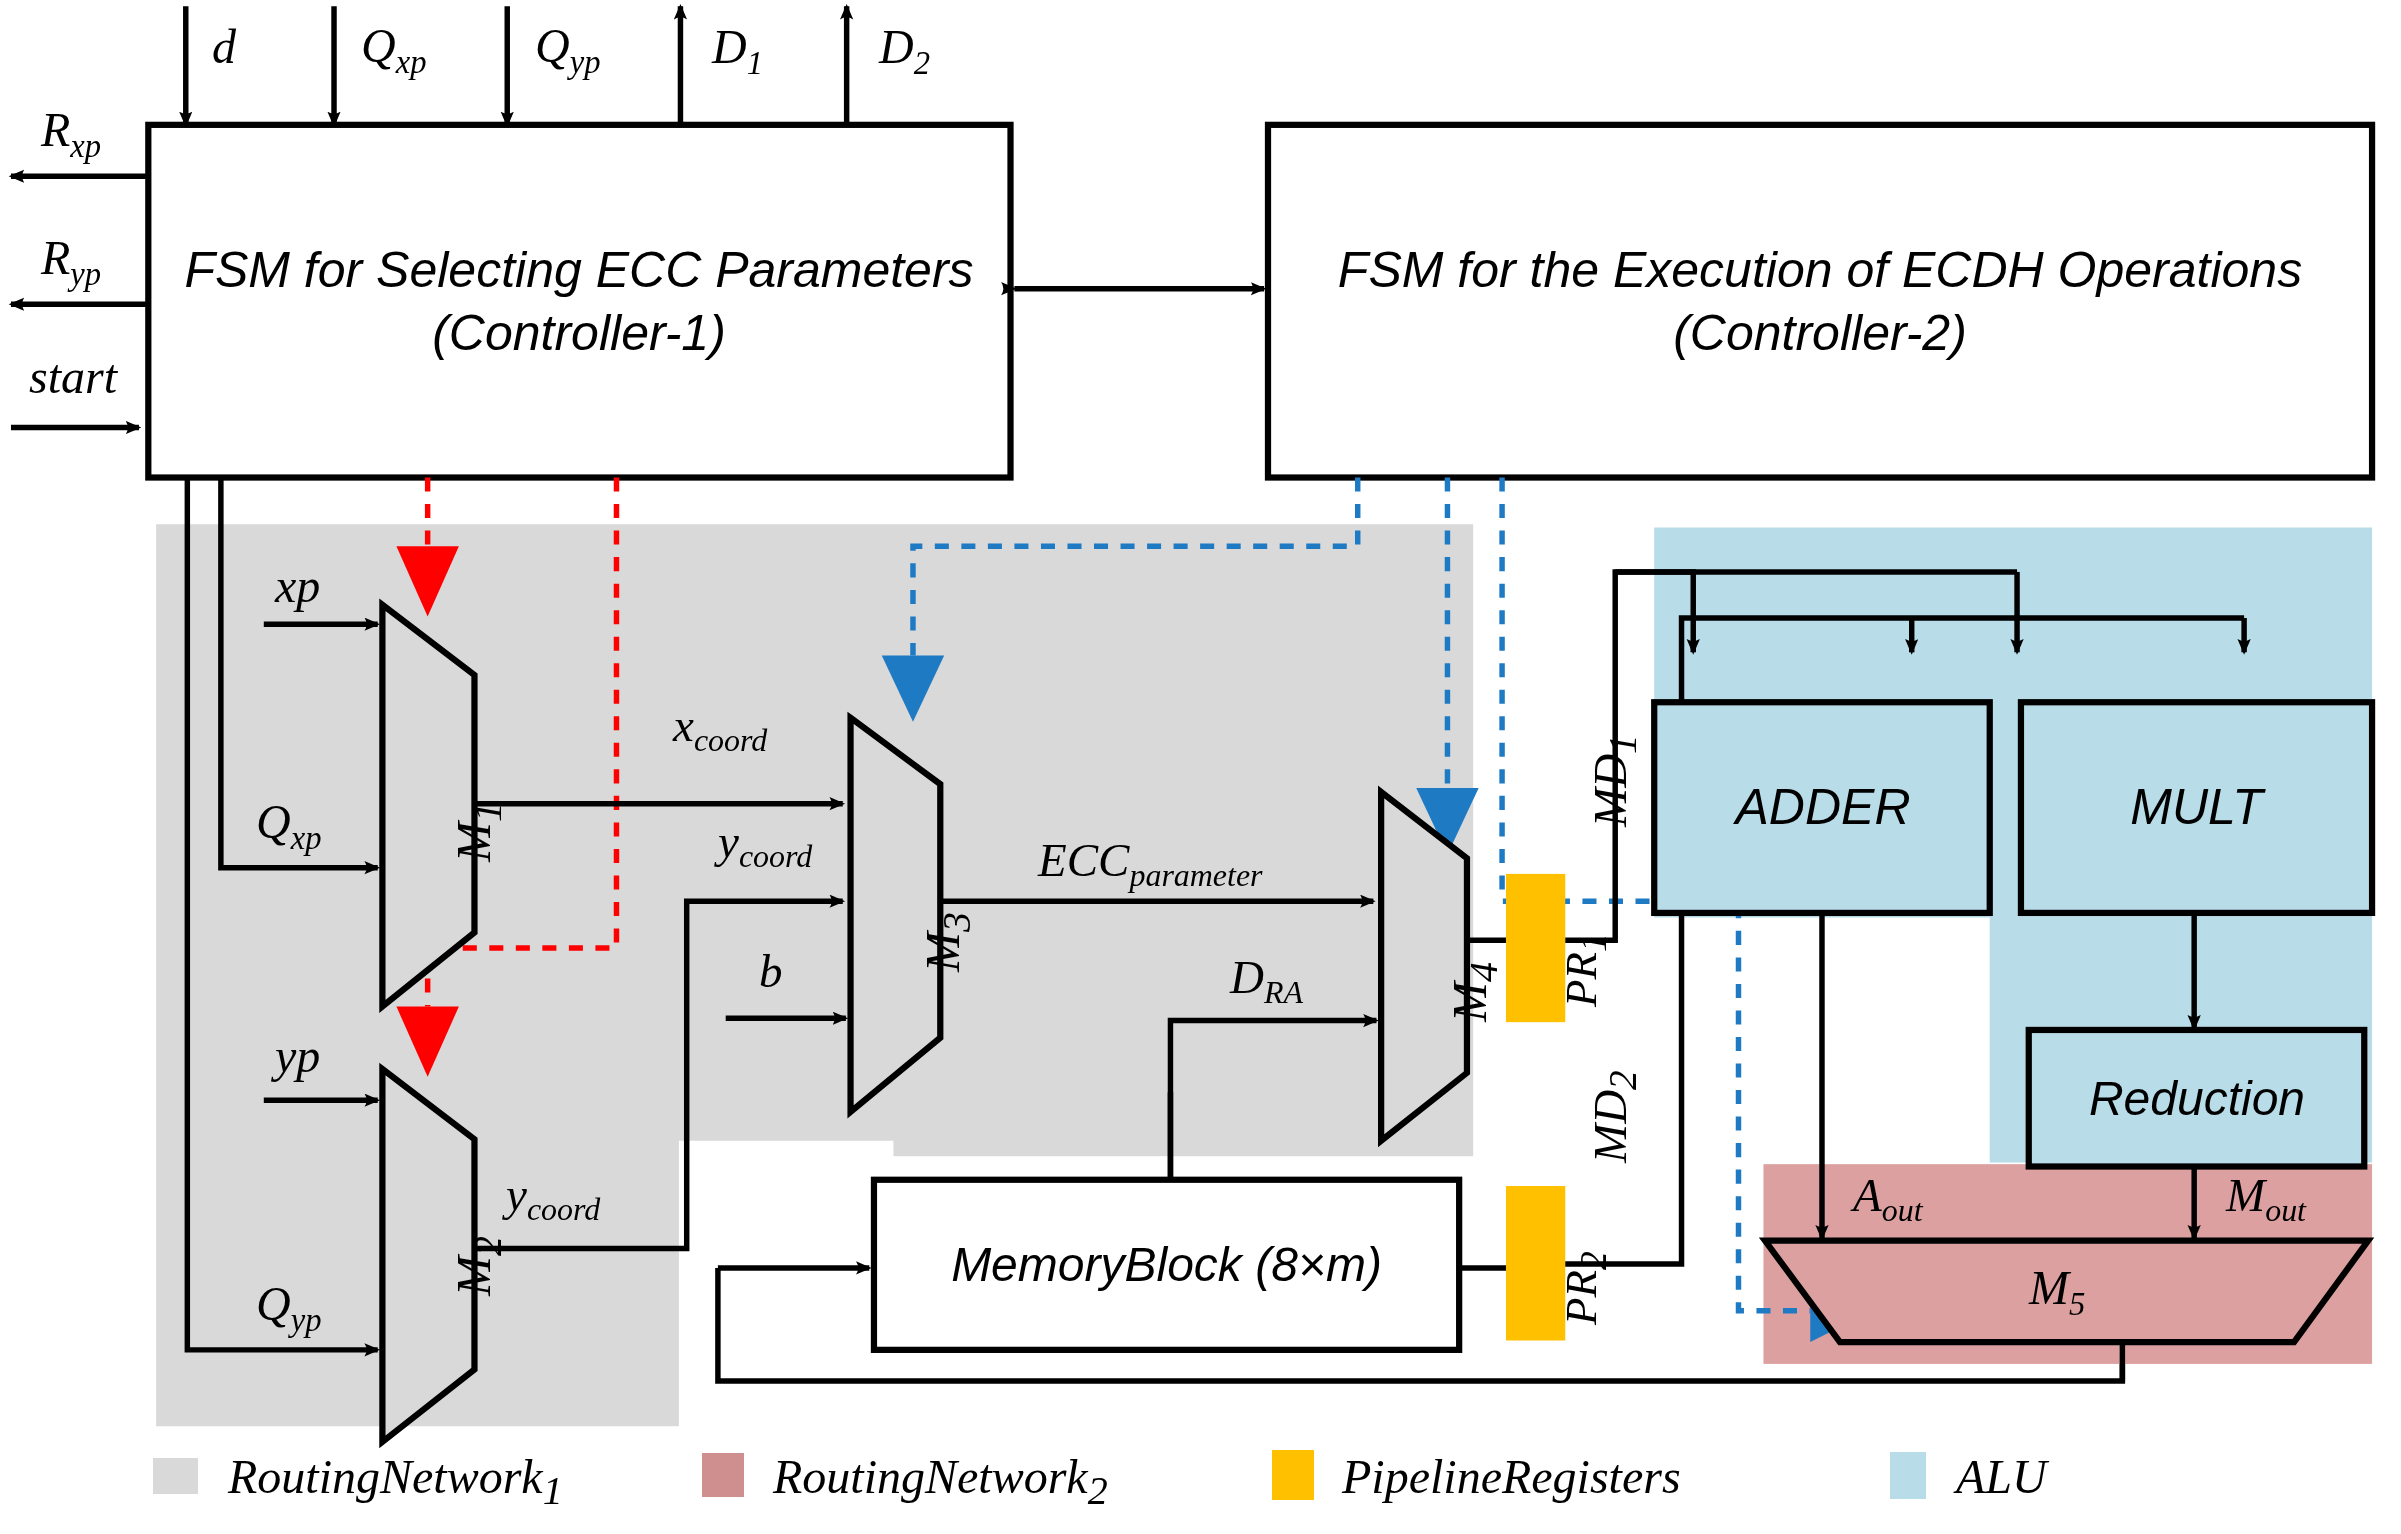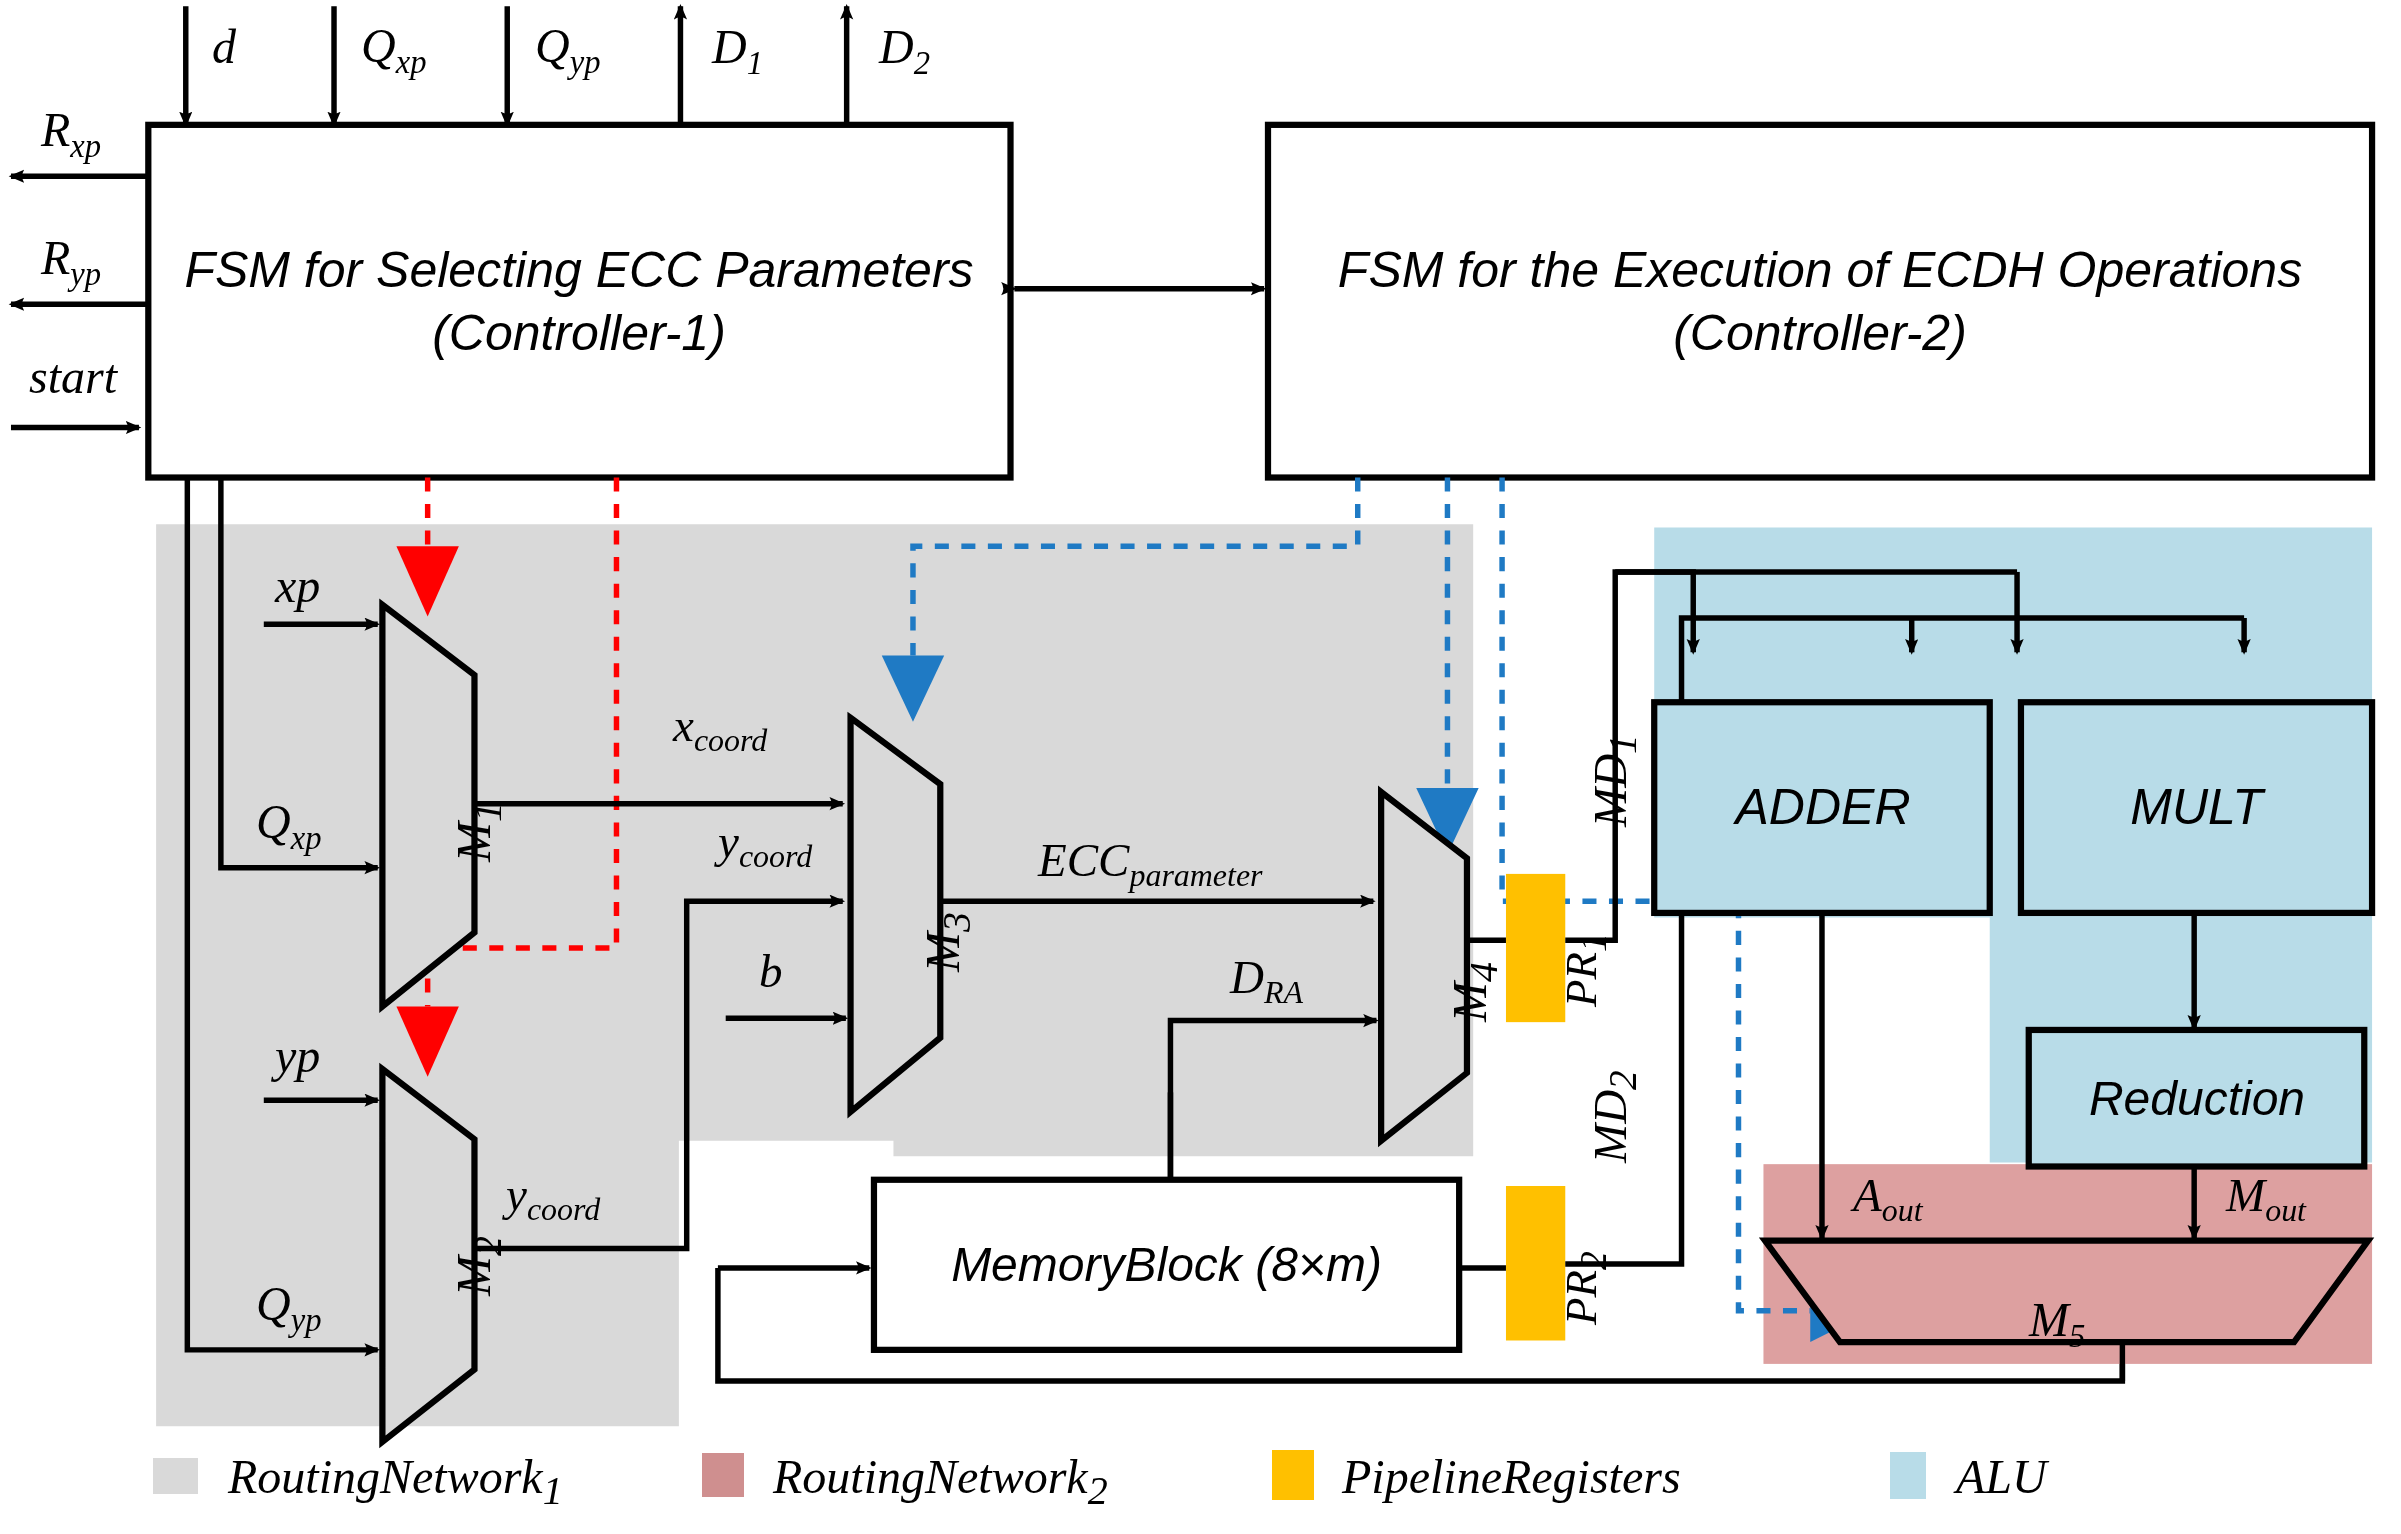--- a/index.html
+++ b/index.html
@@ -254,7 +254,7 @@
   <div class="vert" style="left:1442px;top:1022px;font-size:48px;transform:rotate(-90deg);">
     <span>M</span><sub>4</sub>
   </div>
-  <div class="lbl" style="left:2029px;top:1264px;font-size:48px;margin-top:32px;">
+  <div class="lbl" style="left:2029px;top:1264px;font-size:48px;">
     <span>M</span><sub>5</sub>
   </div>
 

